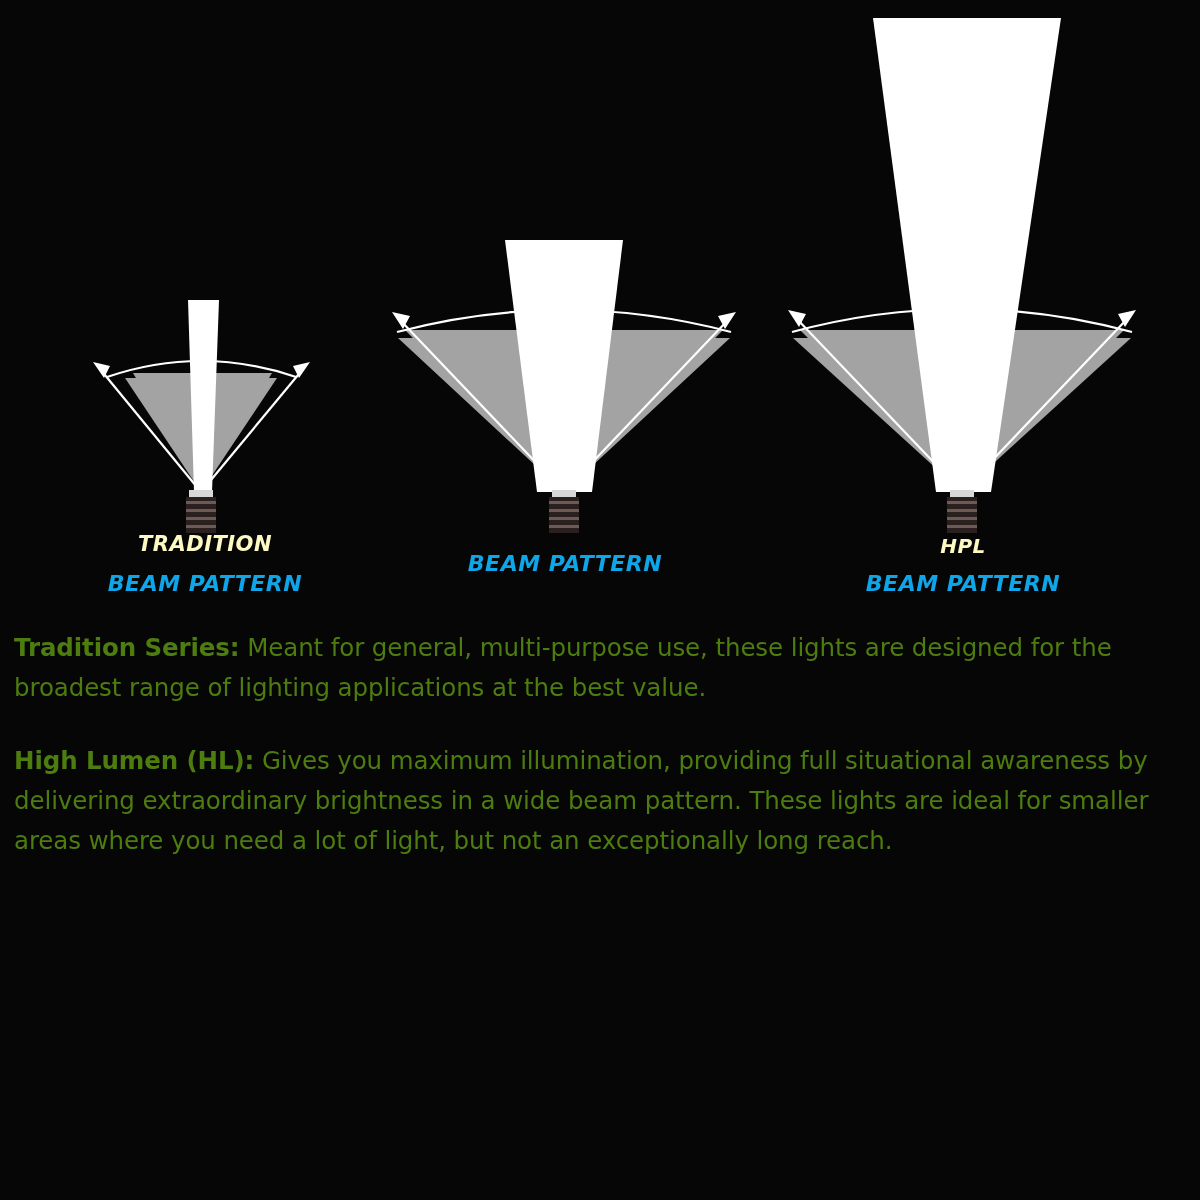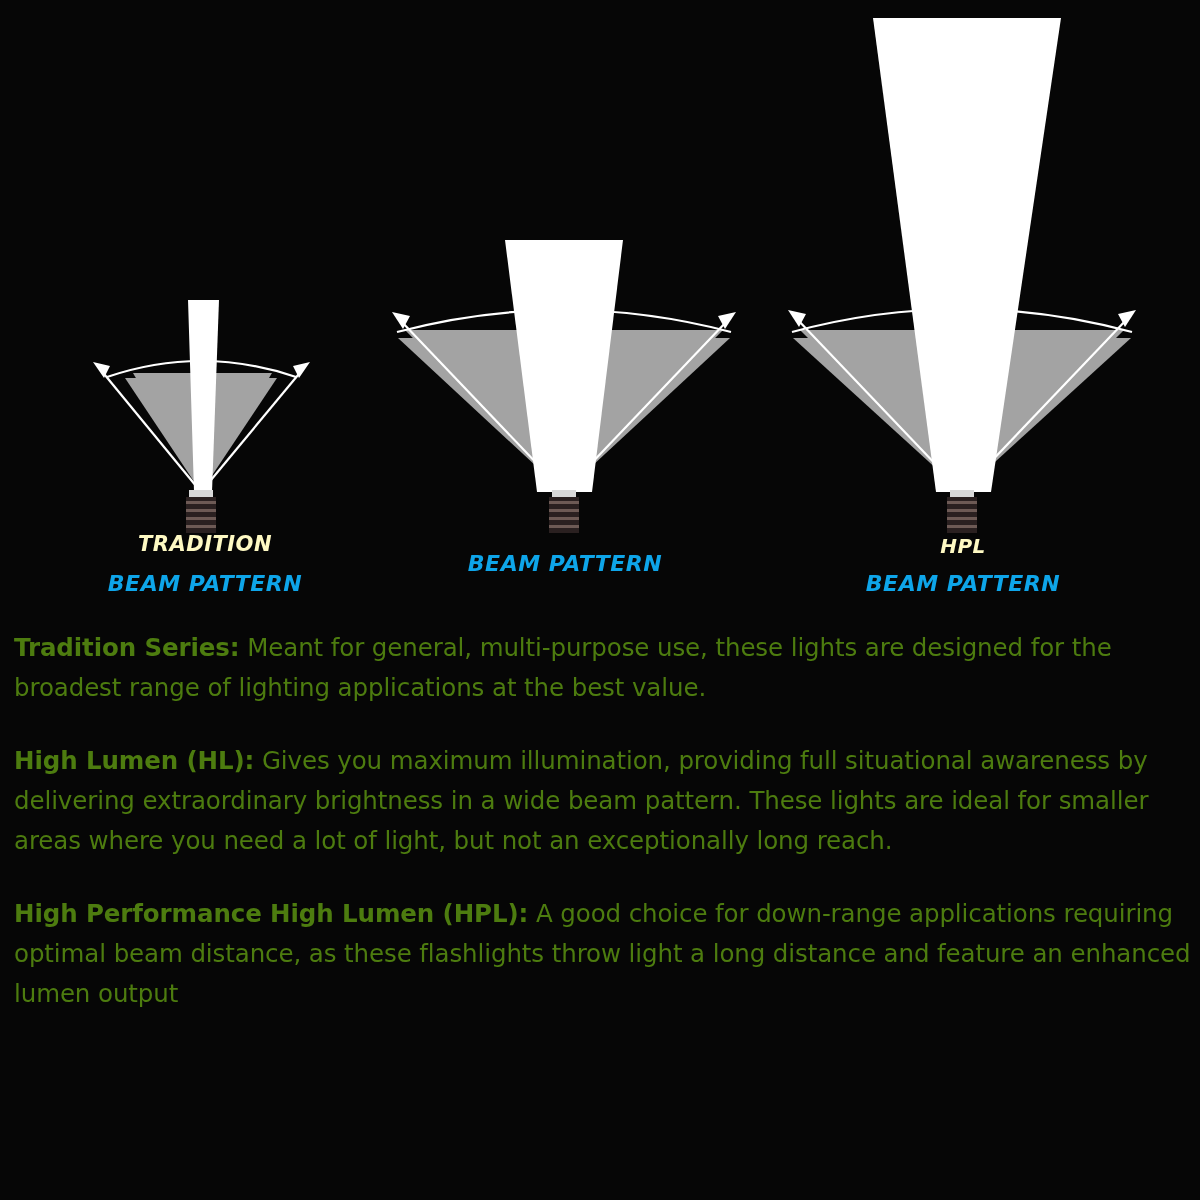--- a/index.html
+++ b/index.html
@@ -177,9 +177,6 @@
     <p class="para">
       <span class="lead">High Lumen (HL):</span><span> Gives you maximum illumination, providing full situational awareness by delivering extraordinary brightness in a wide beam pattern. These lights are ideal for smaller areas where you need a lot of light, but not an exceptionally long reach.</span>
     </p>
-    <p class="para">
-      <span class="lead">High Performance High Lumen (HPL):</span><span> A good choice for down-range applications requiring optimal beam distance, as these flashlights throw light a long distance and feature an enhanced lumen output</span>
-    </p>
   </div>
 
 </div>

